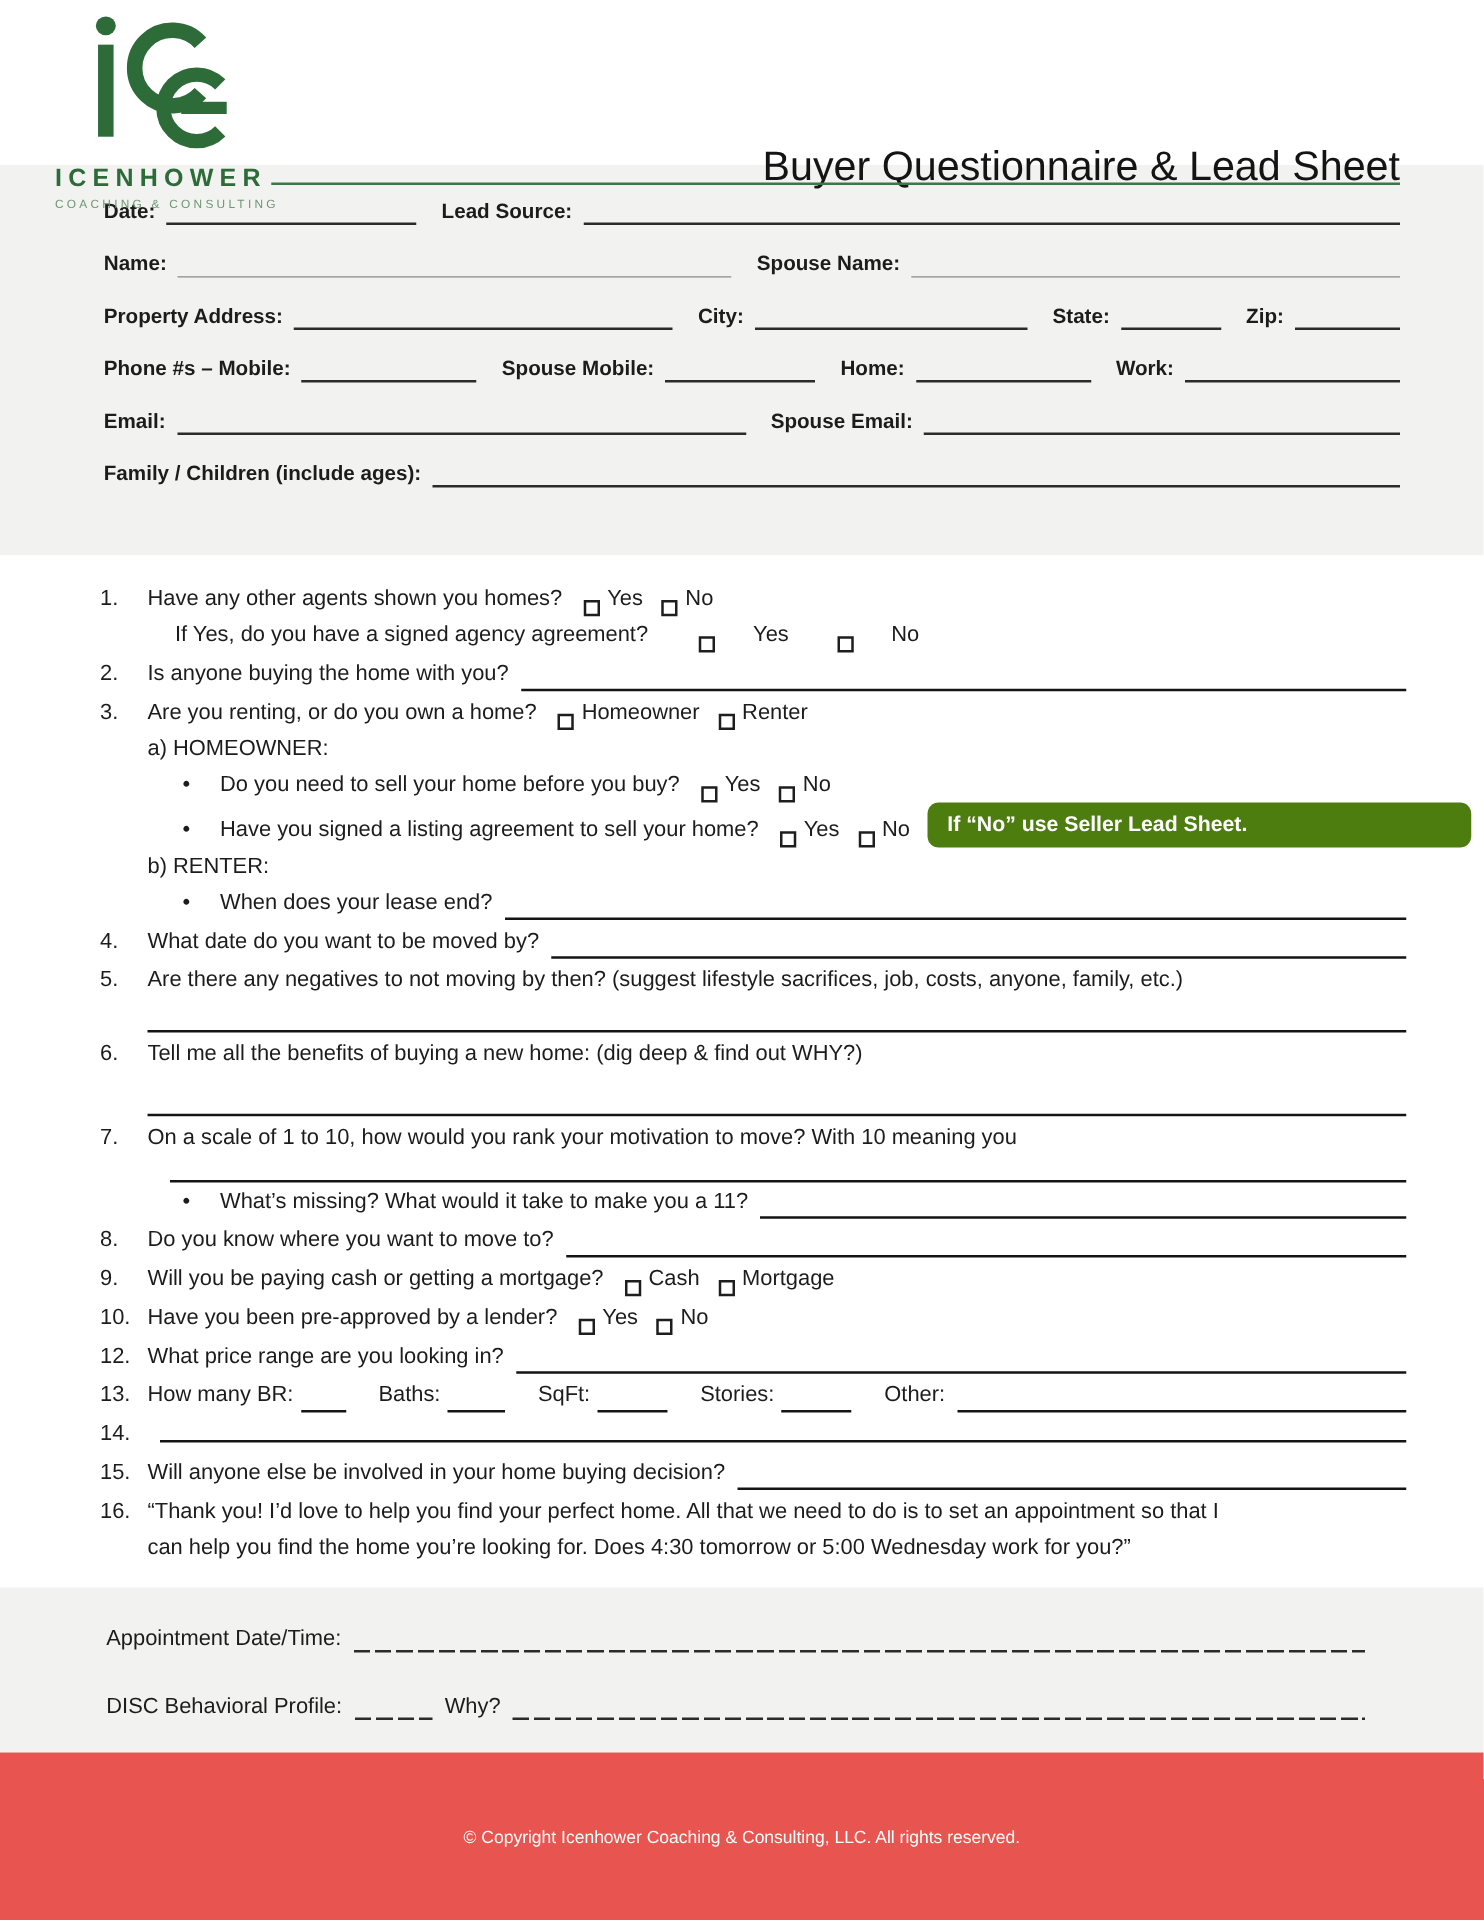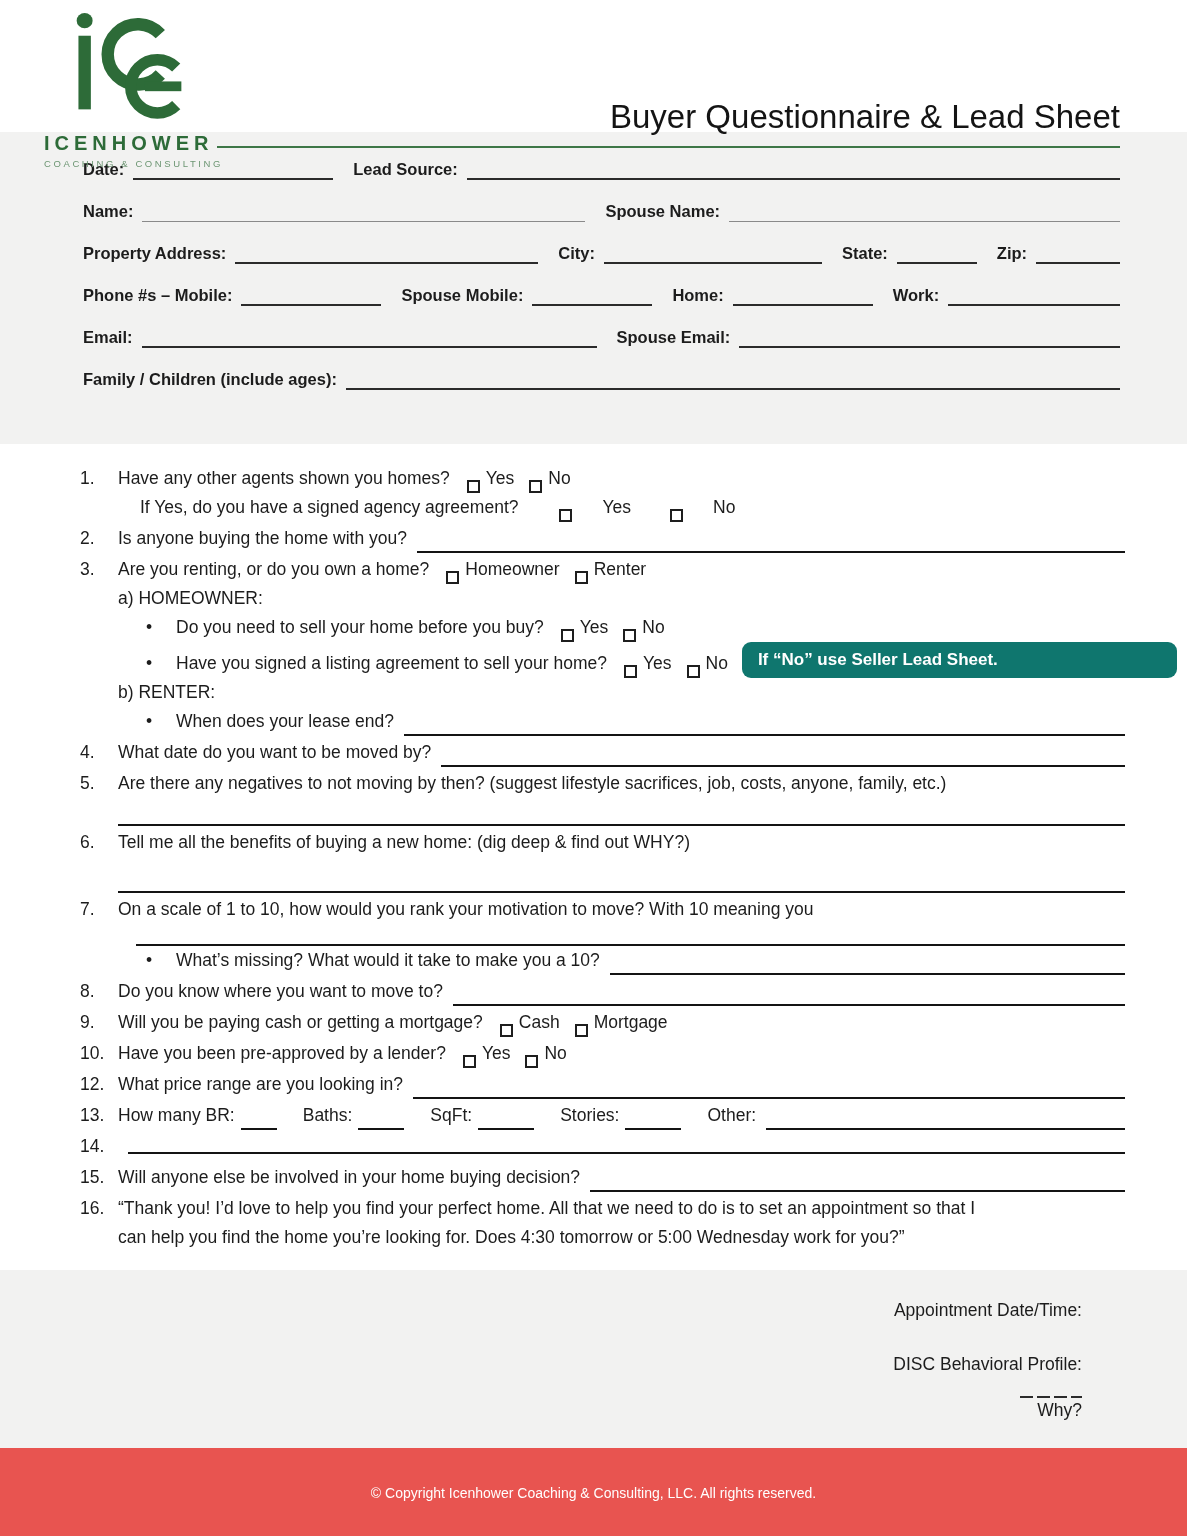--- a/index.html
+++ b/index.html
@@ -16,7 +16,7 @@
   .monogram { display: block; margin-left: 22px; }
   .brand-name { color: #2d6b38; font-weight: bold; font-size: 20px; letter-spacing: 5px; margin-top: 4px; white-space: nowrap; }
   .brand-tagline { color: #6d9673; font-size: 9.5px; letter-spacing: 2.6px; margin-top: 3px; white-space: nowrap; }
-  .page-title { position: absolute; right: 67px; top: 98px; font-size: 33px; color: #141414; white-space: nowrap; }
+  .page-title { position: absolute; right: 67px; top: 114px; font-size: 33px; color: #141414; white-space: nowrap; }
   .title-rule { position: absolute; left: 217px; right: 67px; top: 146px; height: 2px; background: #3e7747; }
 
   

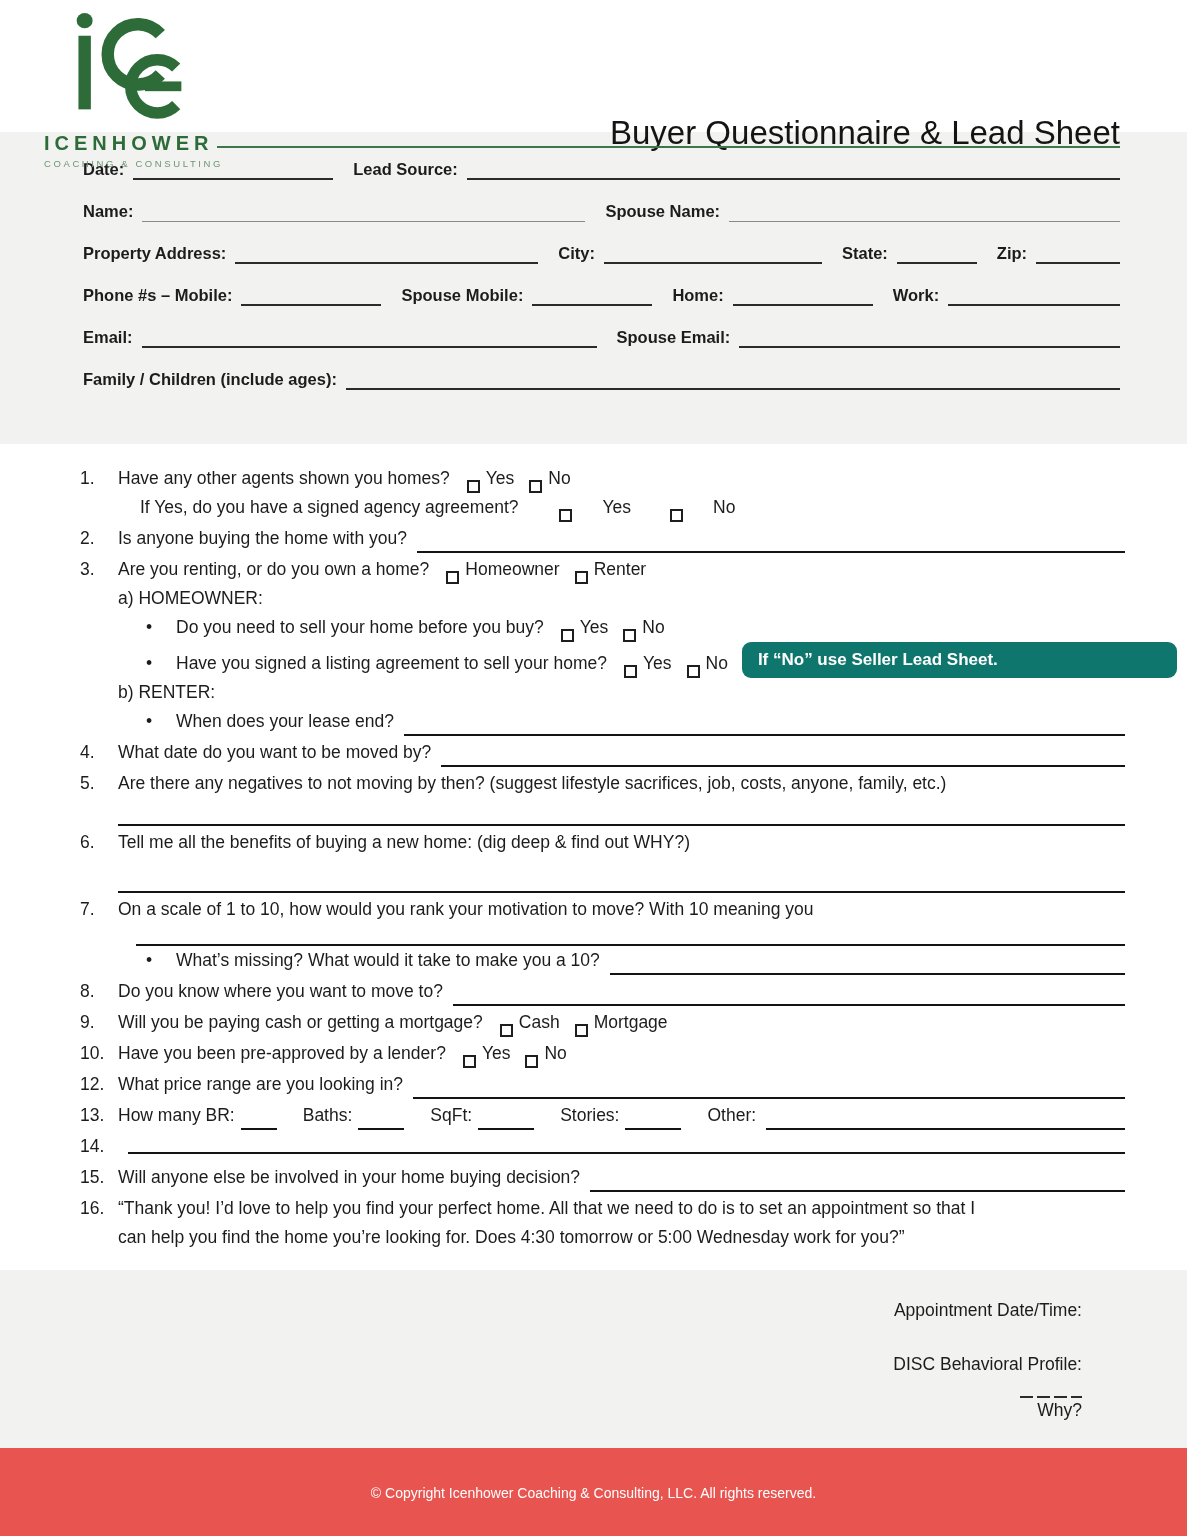--- a/index.html
+++ b/index.html
@@ -45,7 +45,7 @@
   .cb.first { margin-left: 17px; }
   .callout {
     flex: 1; margin-left: 14px; margin-right: -52px; align-self: center;
-    background: #0f766e; color: #ffffff; font-weight: bold; font-size: 17px;
+    background: #4d7c0f; color: #ffffff; font-weight: bold; font-size: 17px;
     border-radius: 9px; padding: 8px 16px; line-height: 1.15; white-space: nowrap;
   }
 

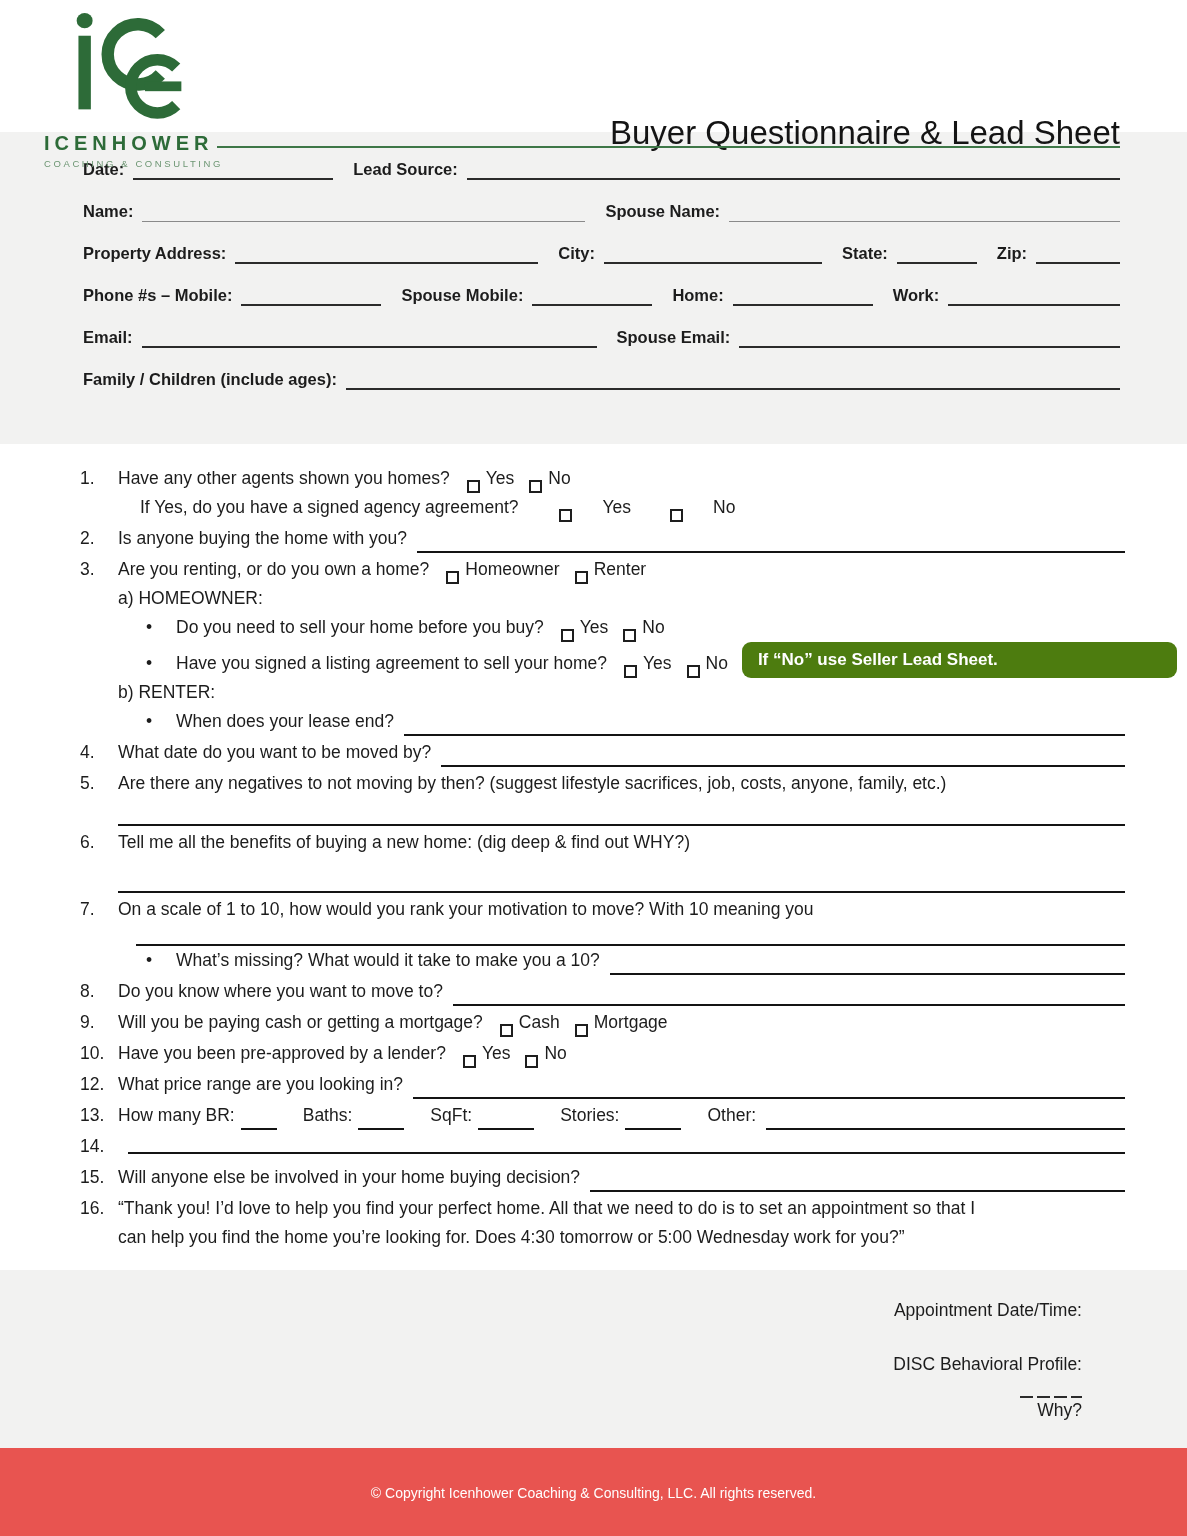--- a/index.html
+++ b/index.html
@@ -243,7 +243,7 @@
         </div>
         <div class="bullet-row">
           <span class="bdot">•</span>
-          <span class="txt">What’s missing? What would it take to make you a 10?</span>
+          <span class="txt">What’s missing? What would it take to make you a 11?</span>
           <span class="qblank"></span>
         </div>
       </div>

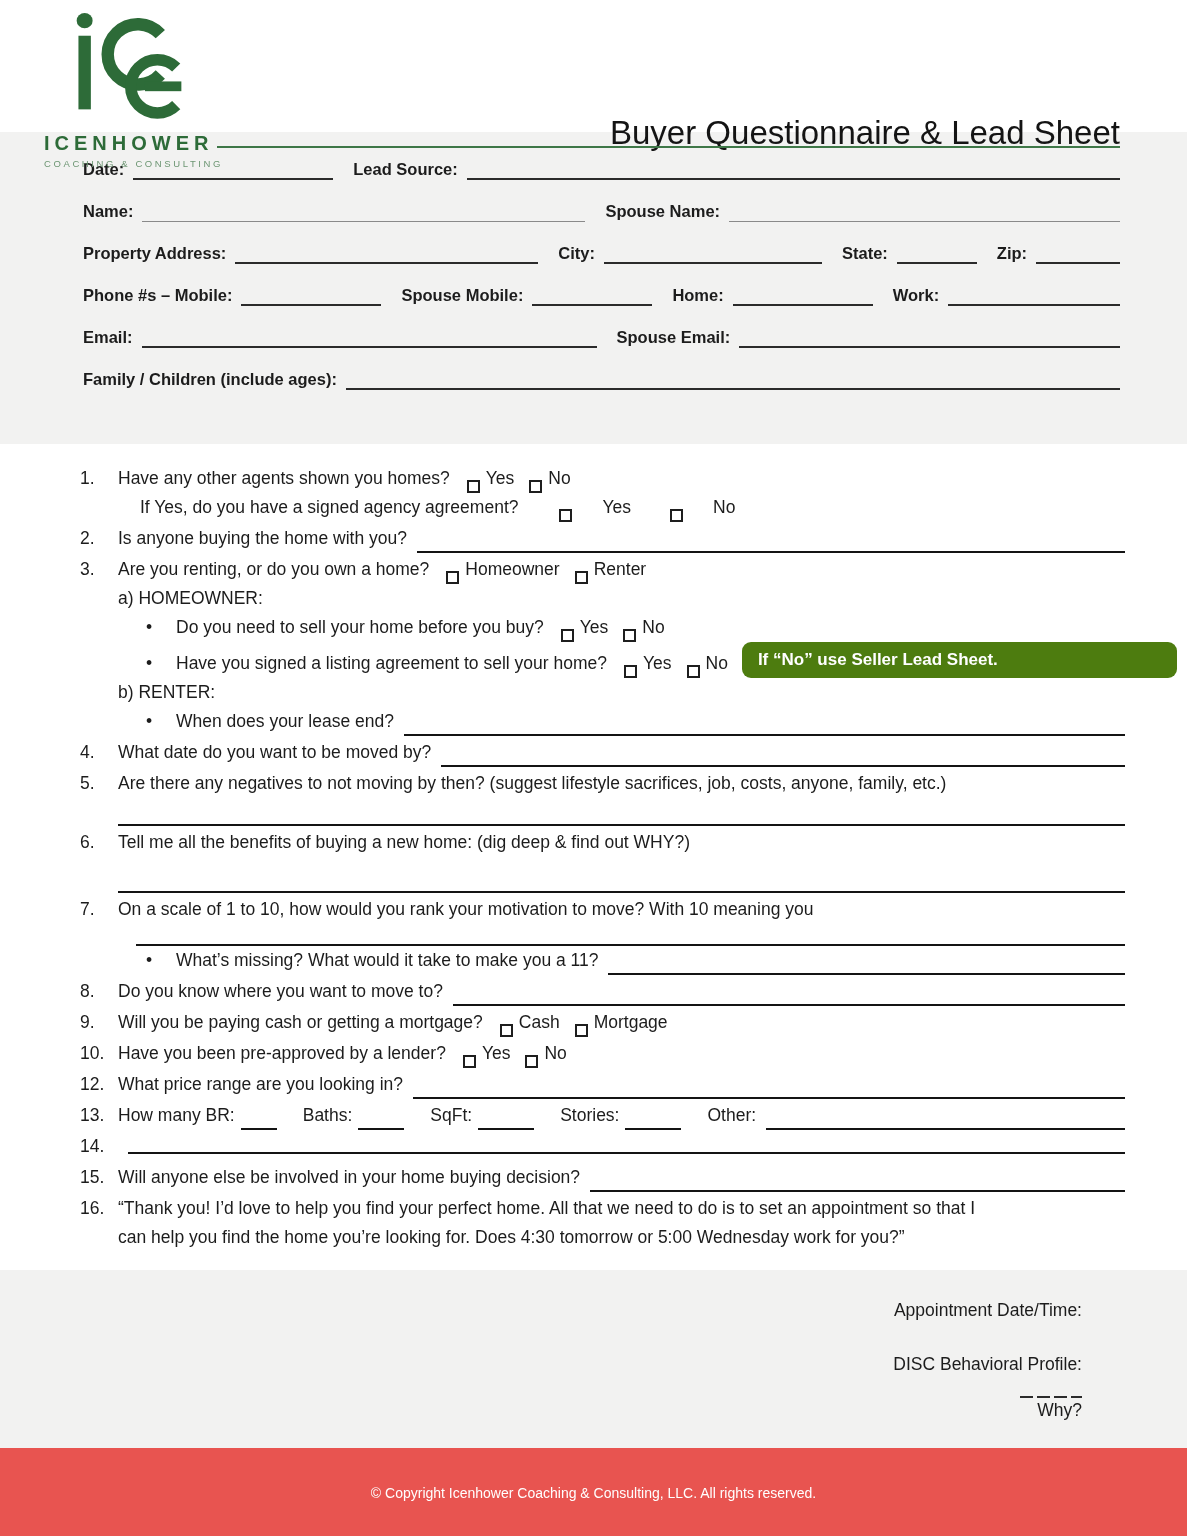--- a/index.html
+++ b/index.html
@@ -51,7 +51,7 @@
 
   
   .bottom-band { flex: none; background: #f2f2f1; margin-top: 16px; padding: 28px 95px 26px 85px; }
-  .b-row { display: flex; align-items: flex-end; font-size: 17.5px; flex-direction: column; }
+  .b-row { display: flex; align-items: flex-end; font-size: 17.5px; }
   .b-row + .b-row { margin-top: 30px; }
   .b-label { white-space: nowrap; margin-right: 10px; line-height: 24px; }
   .ublank {

